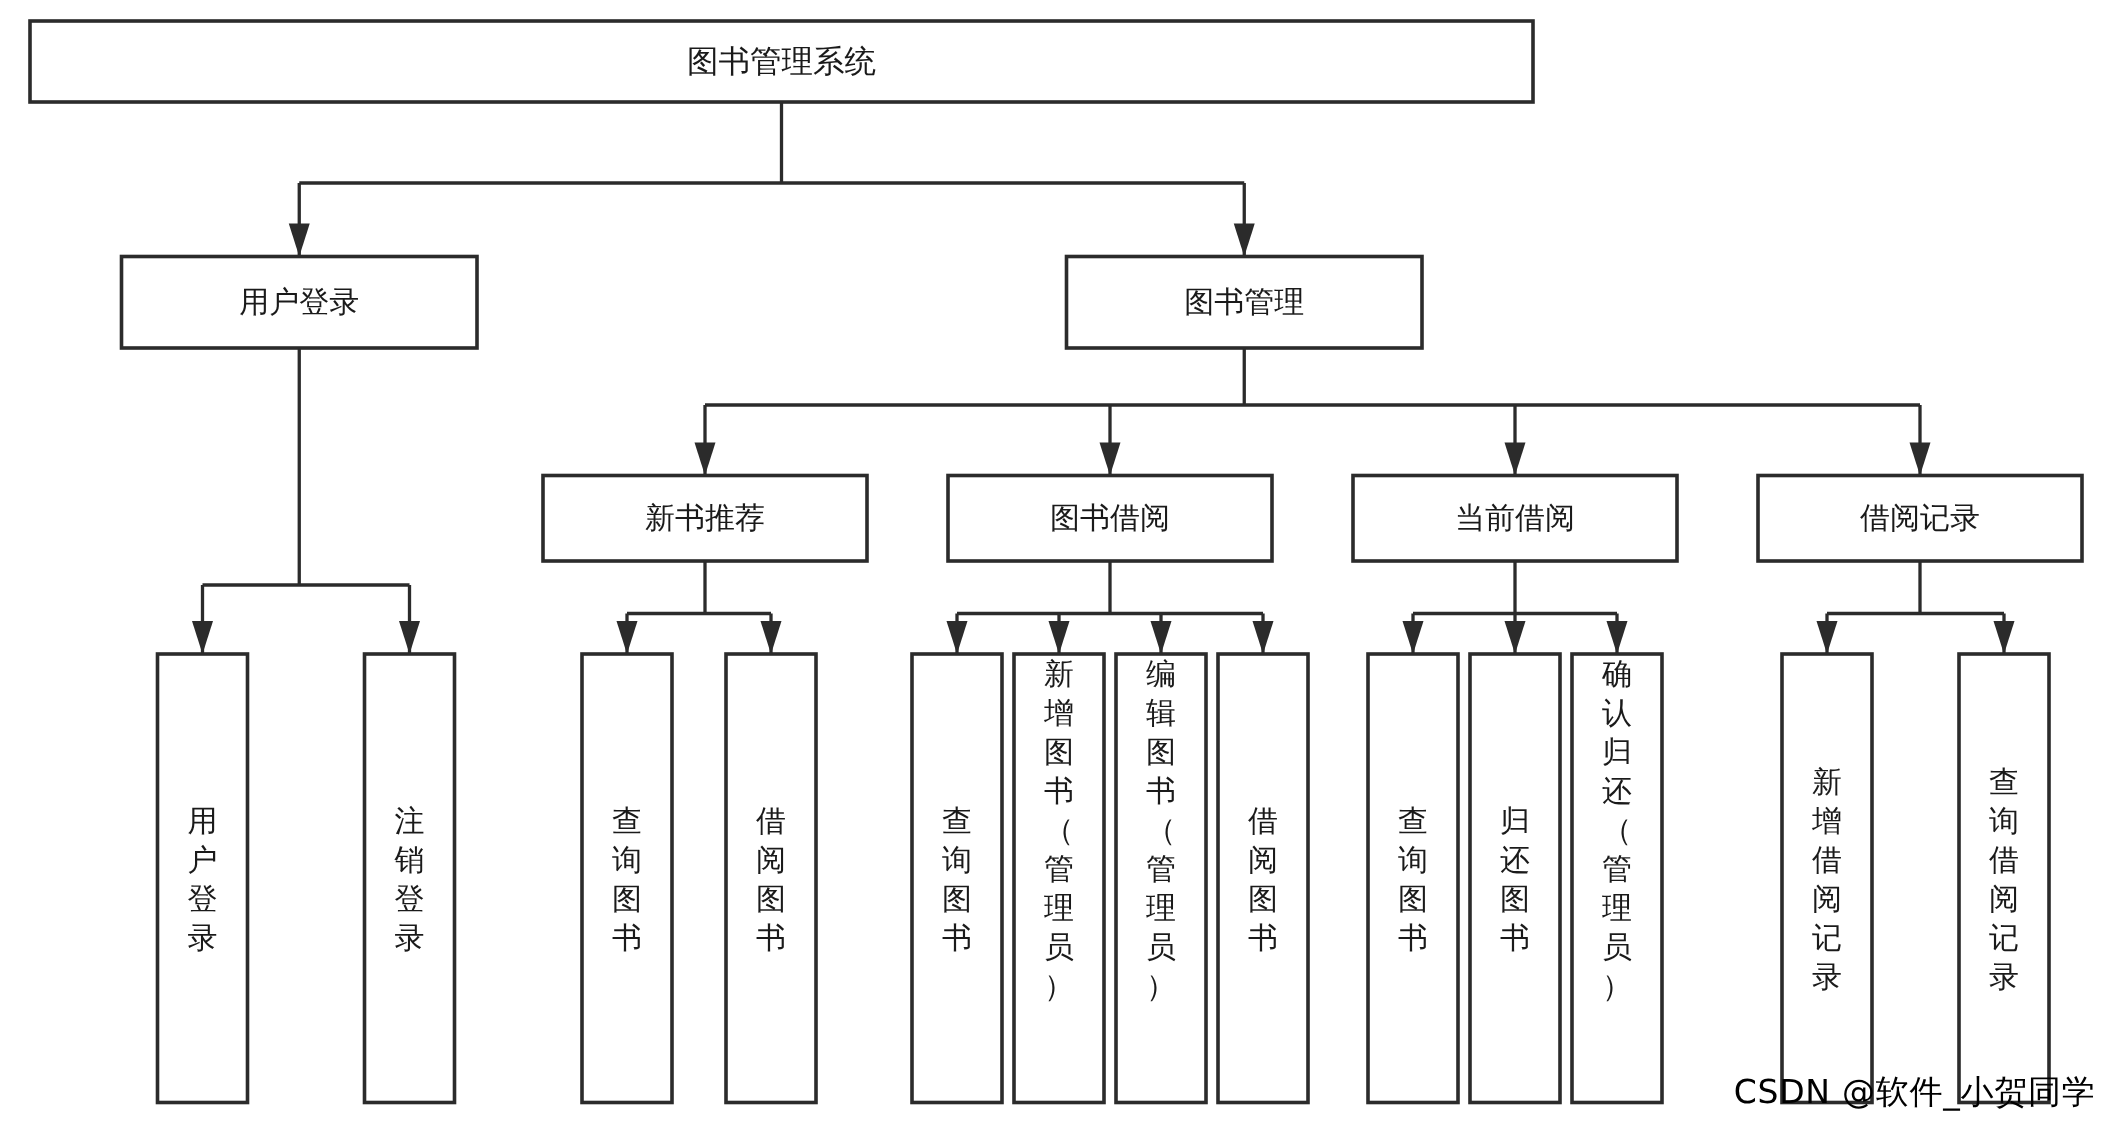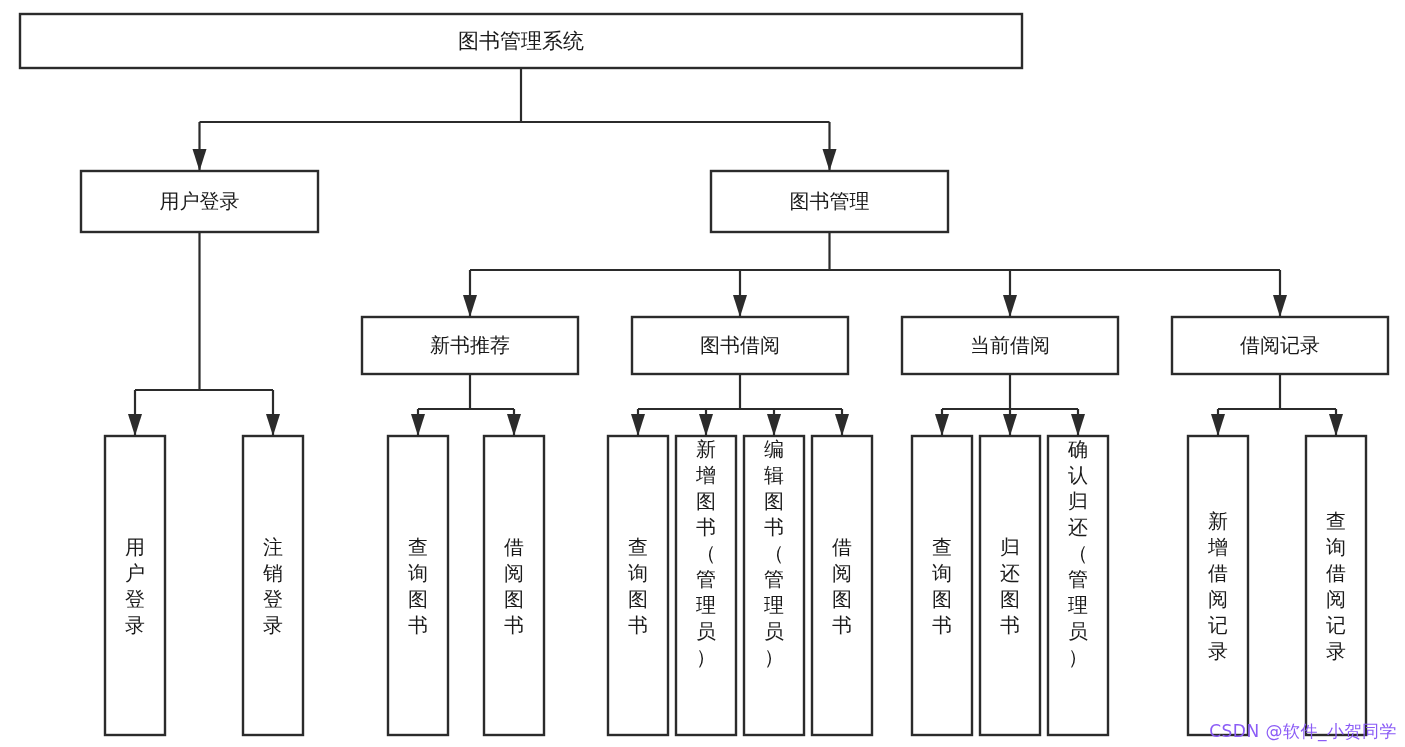--- a/index.html
+++ b/index.html
@@ -58,8 +58,8 @@
     right: 8px;
     bottom: 4px;
     font-family: "DejaVu Sans", "Liberation Sans", sans-serif;
-    font-size: 17px;
-    color: #8b5cf6;
+    font-size: 22px;
+    color: #000000;
     white-space: nowrap;
     letter-spacing: 0.5px;
     margin-left: 24px;

